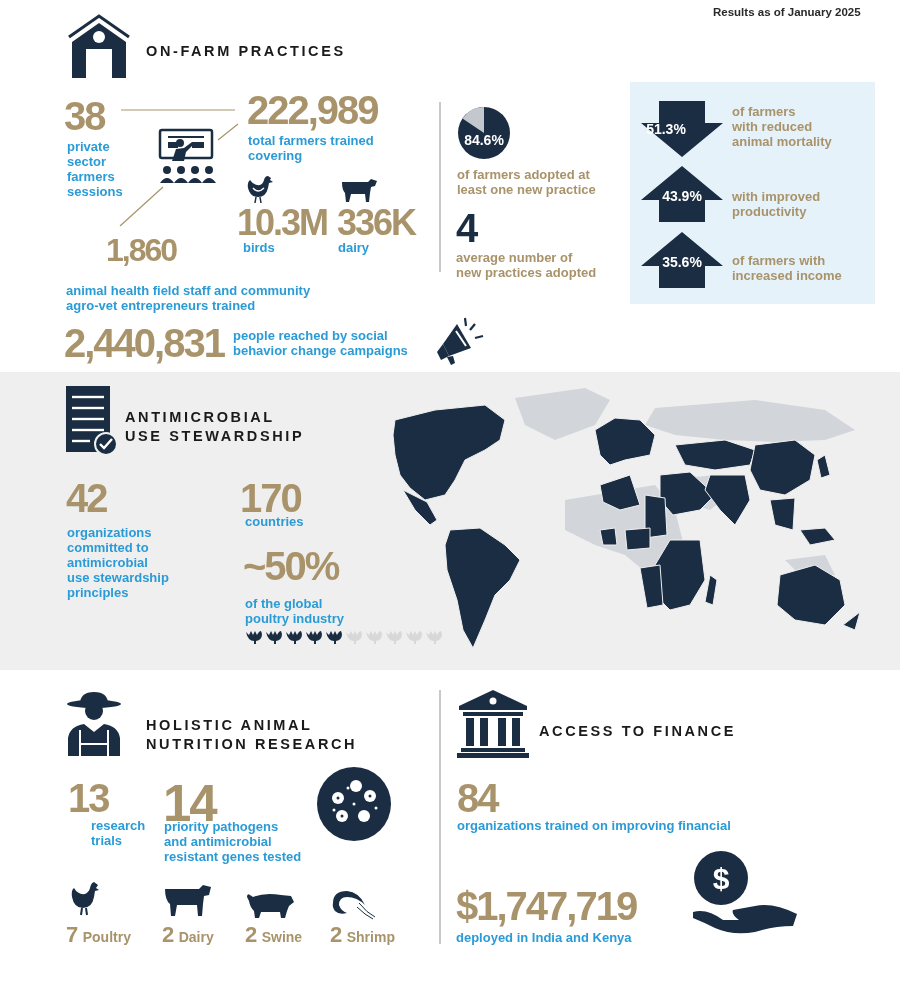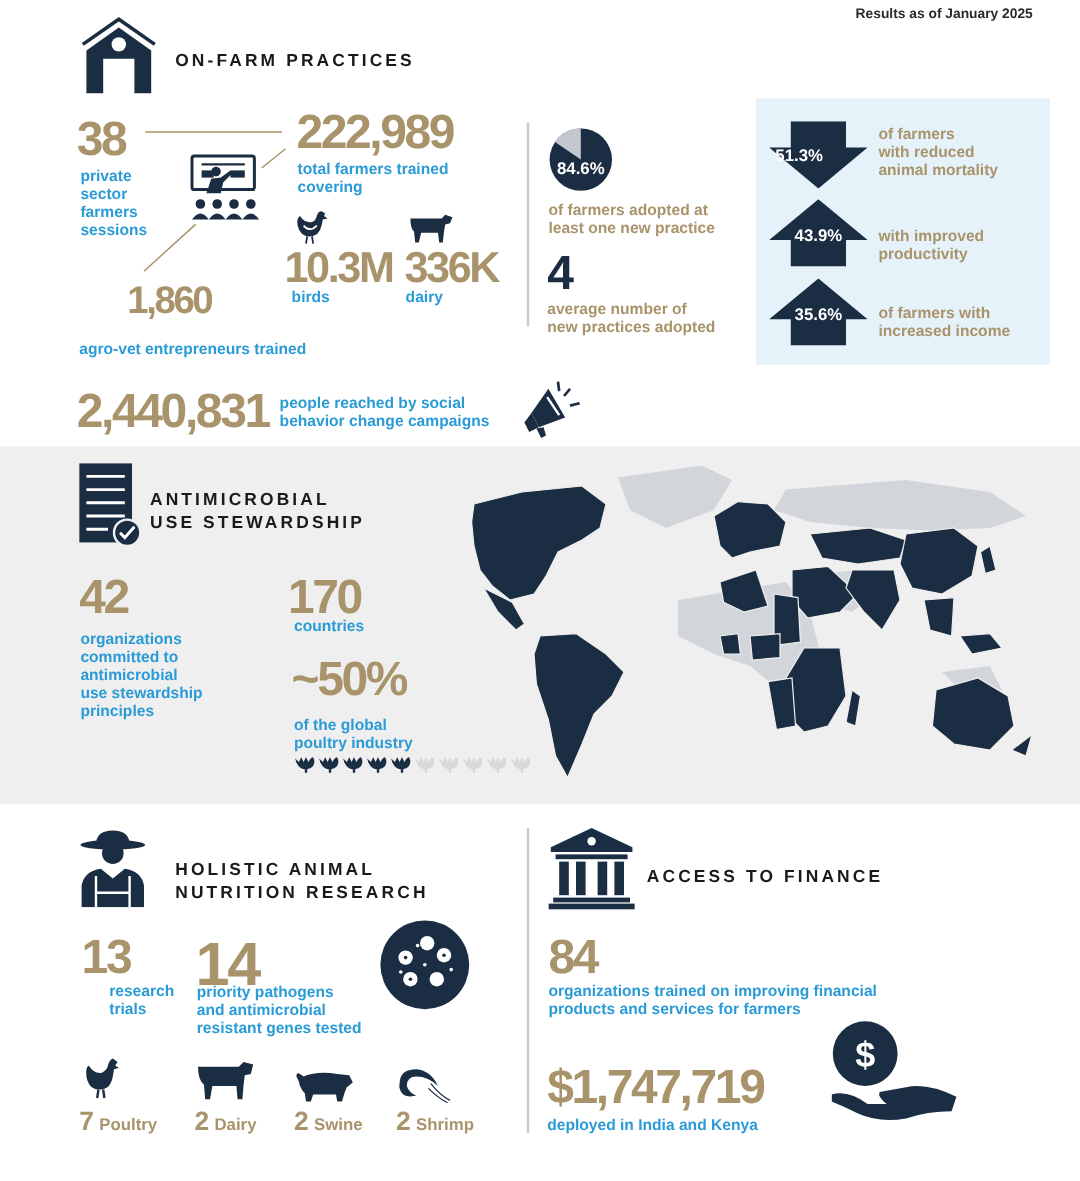--- a/index.html
+++ b/index.html
@@ -86,6 +86,7 @@
 
   <div class="abs big gold" style="left:66px; top:234px; font-size:32px;margin-left:40px;">1,860</div>
   <div class="abs lbl blue" style="left:66px; top:283px;">
+    <div>animal health field staff and community</div>
     <div>agro-vet entrepreneurs trained</div>
   </div>
 

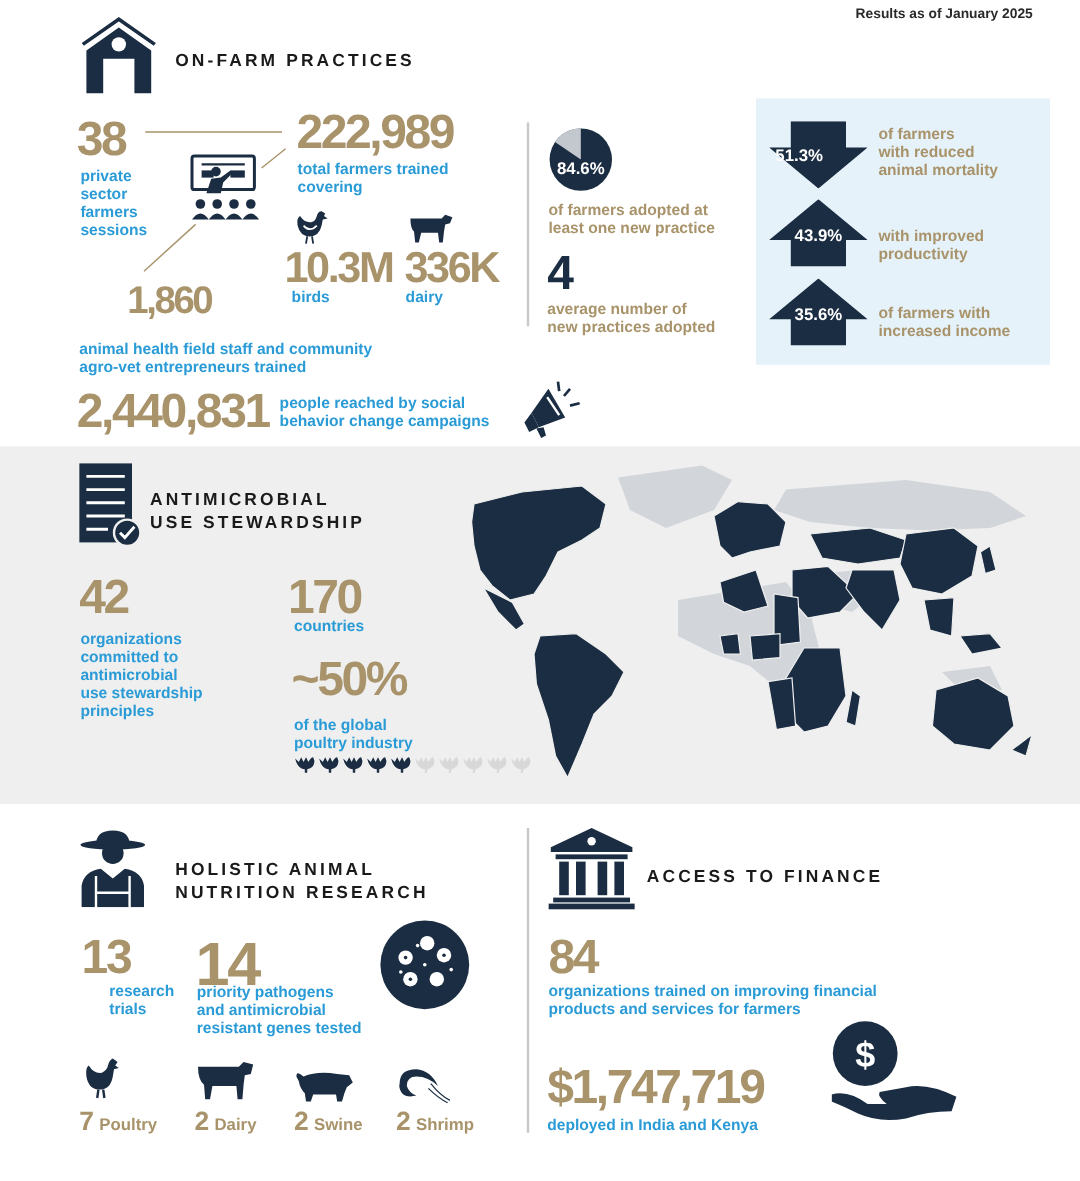--- a/index.html
+++ b/index.html
@@ -364,7 +364,6 @@
   <div class="abs big gold" style="left:457px; top:778px; font-size:40px;">84</div>
   <div class="abs lbl blue" style="left:457px; top:818px;">
     <div>organizations trained on improving financial</div>
-    <div>products and services for farmers</div>
   </div>
 
   <div class="abs big gold" style="left:456px; top:886px; font-size:40px;">$1,747,719</div>

